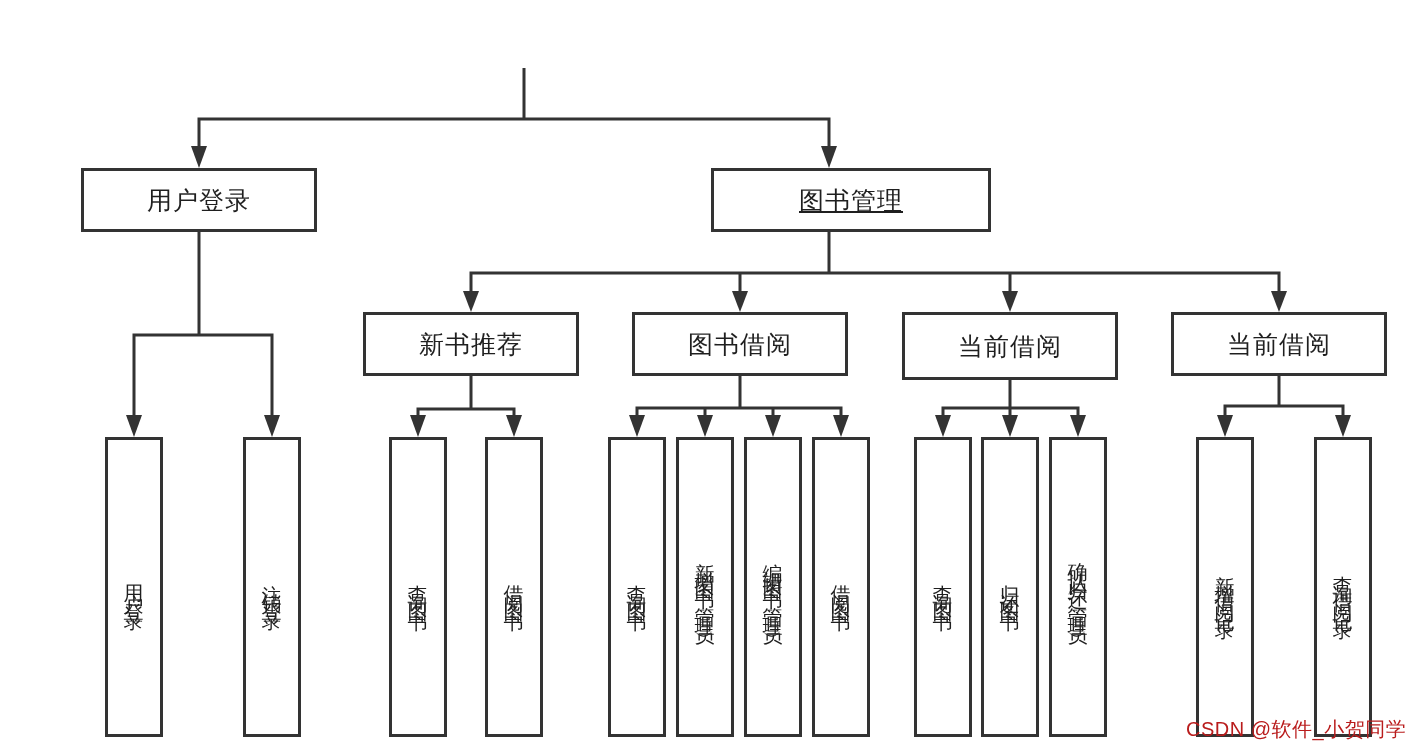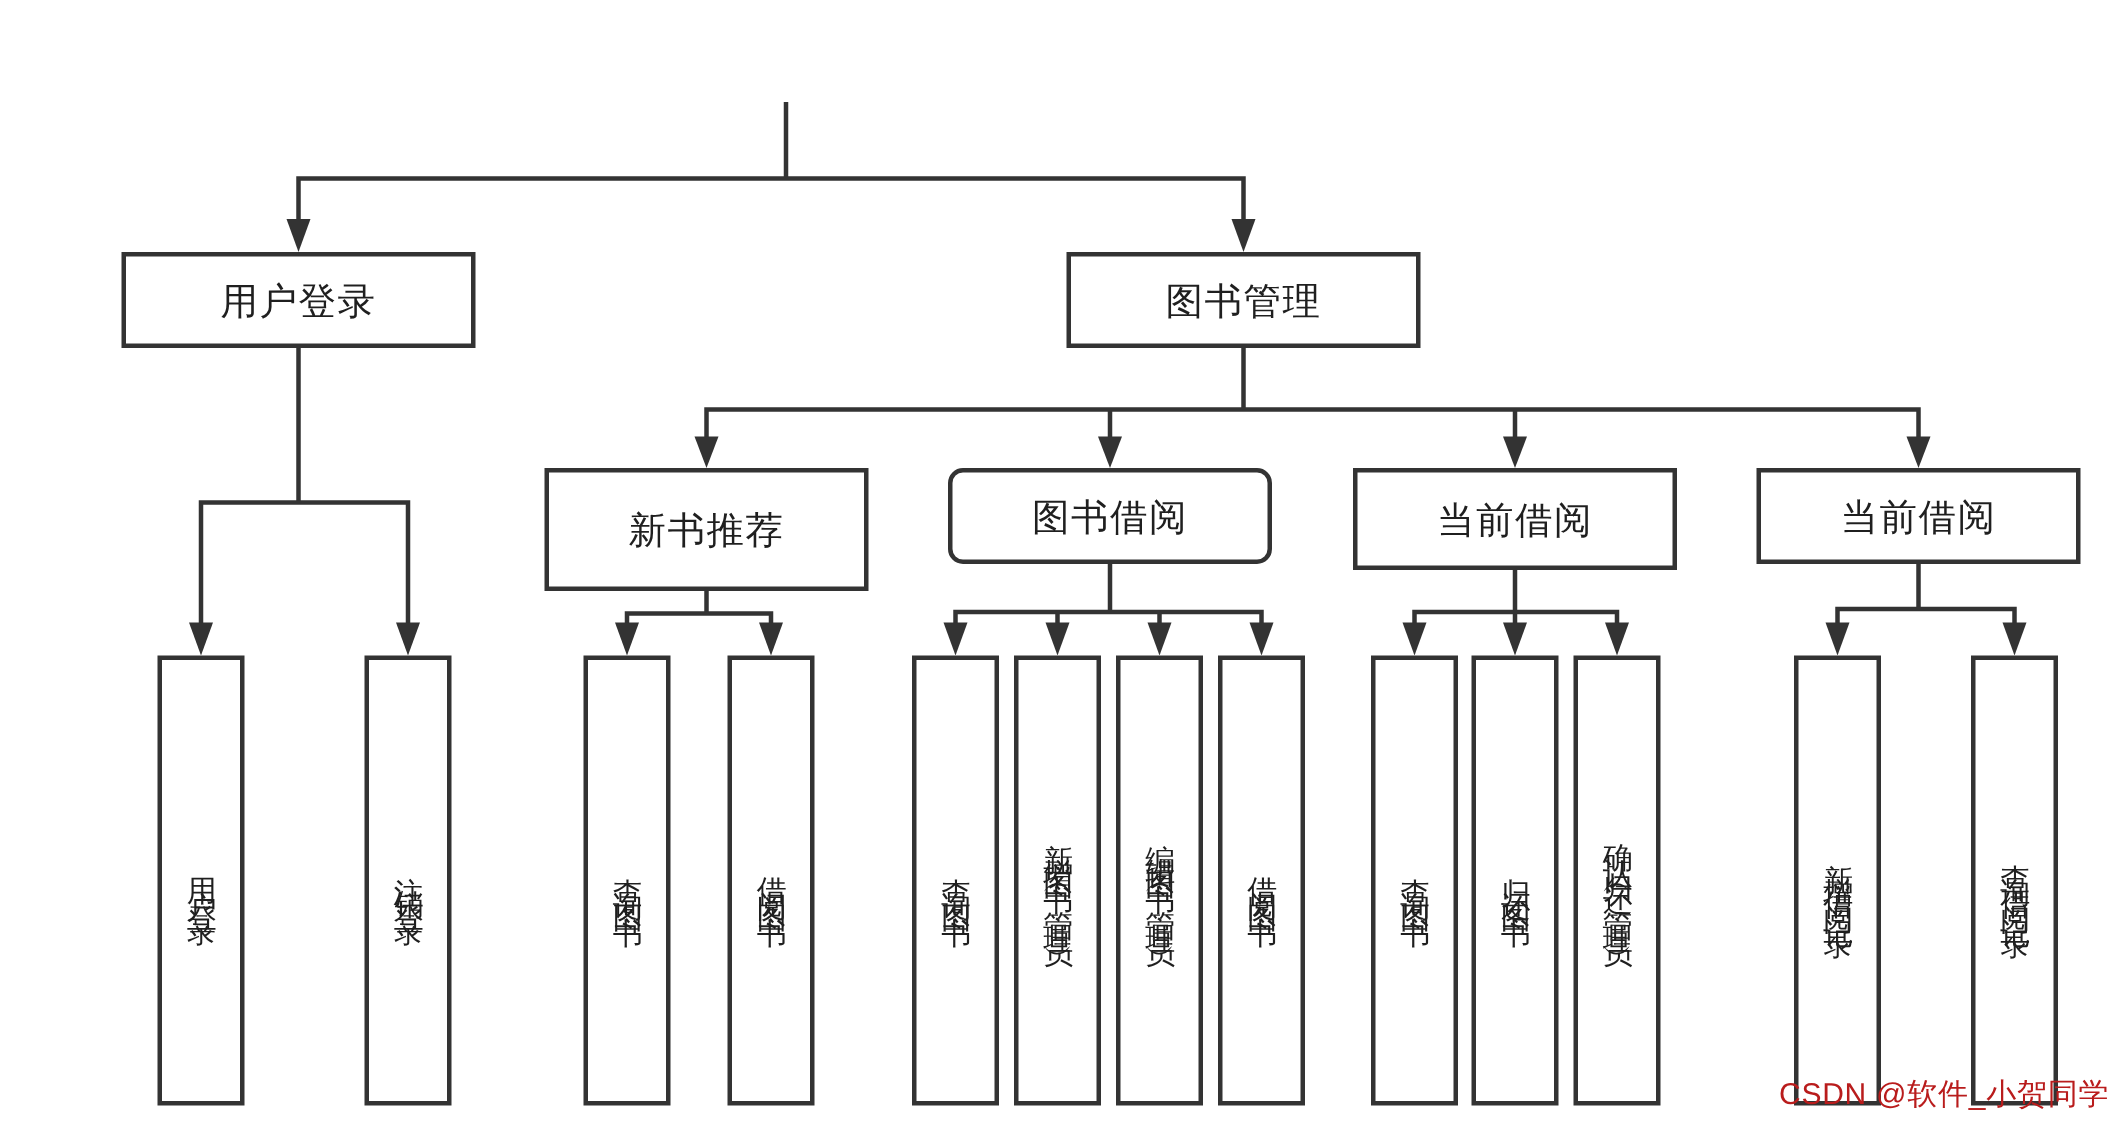--- a/index.html
+++ b/index.html
@@ -87,7 +87,7 @@
   <div class="node node-h" style="left:81px; top:168px; width:236px; height:64px;">
     <span>用户登录</span>
   </div>
-  <div class="node node-h" style="left:711px; top:168px; width:236px; height:64px;">
+  <div class="node node-h" style="left:711px; top:168px; width:280px; height:64px;text-decoration:underline;">
     <span>图书管理</span>
   </div>
 

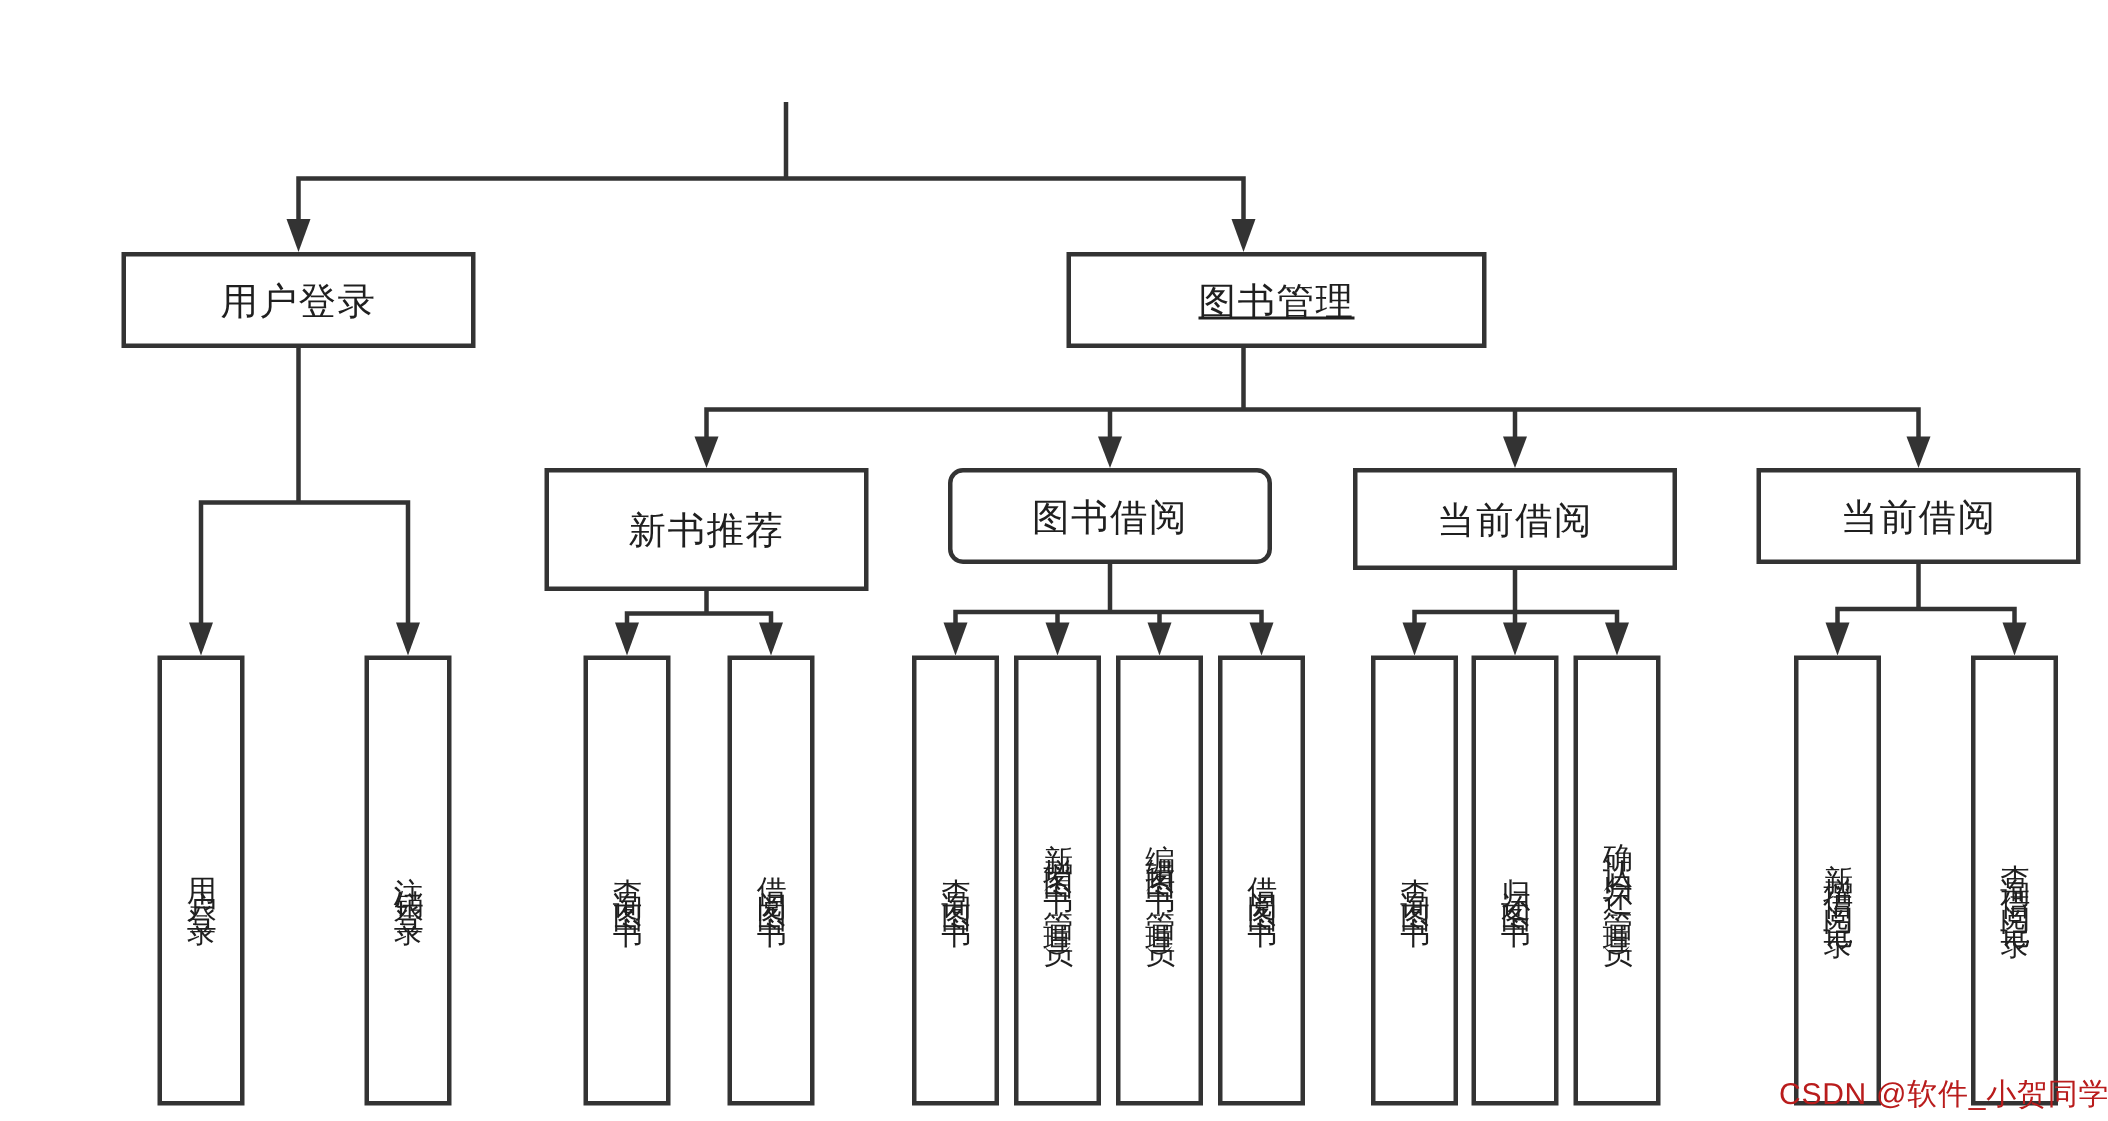--- a/index.html
+++ b/index.html
@@ -91,7 +91,7 @@
     <span>图书管理</span>
   </div>
 
-  <div class="node node-h" style="left:363px; top:312px; width:216px; height:82px;">
+  <div class="node node-h" style="left:363px; top:312px; width:216px; height:64px;">
     <span>新书推荐</span>
   </div>
   <div class="node node-h" style="left:632px; top:312px; width:216px; height:64px;border-radius:10px;">

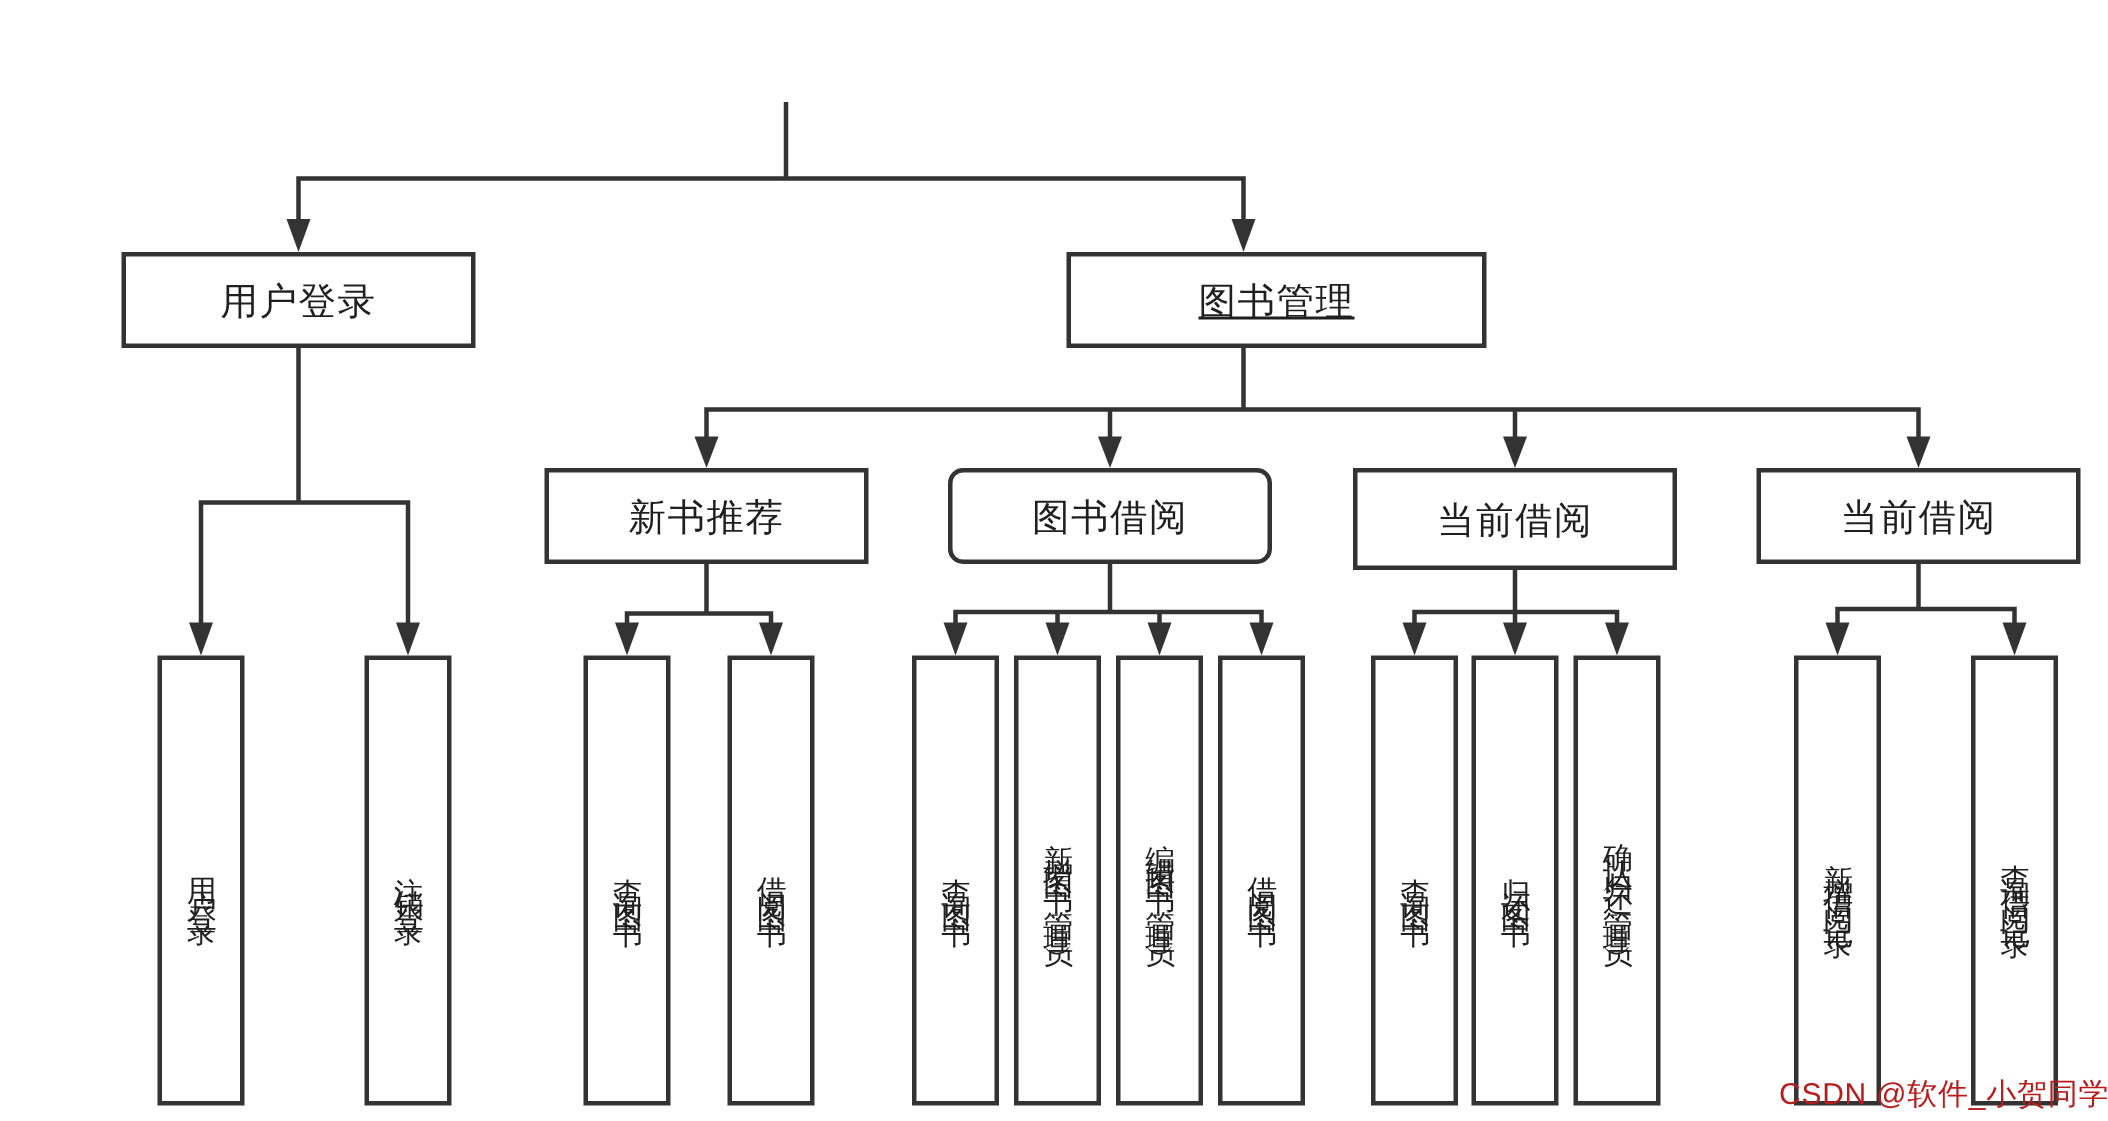--- a/index.html
+++ b/index.html
@@ -94,7 +94,7 @@
   <div class="node node-h" style="left:363px; top:312px; width:216px; height:64px;">
     <span>新书推荐</span>
   </div>
-  <div class="node node-h" style="left:632px; top:312px; width:216px; height:64px;border-radius:10px;">
+  <div class="node node-h" style="left:632px; top:312px; width:216px; height:64px;">
     <span>图书借阅</span>
   </div>
   <div class="node node-h" style="left:902px; top:312px; width:216px; height:68px;">

